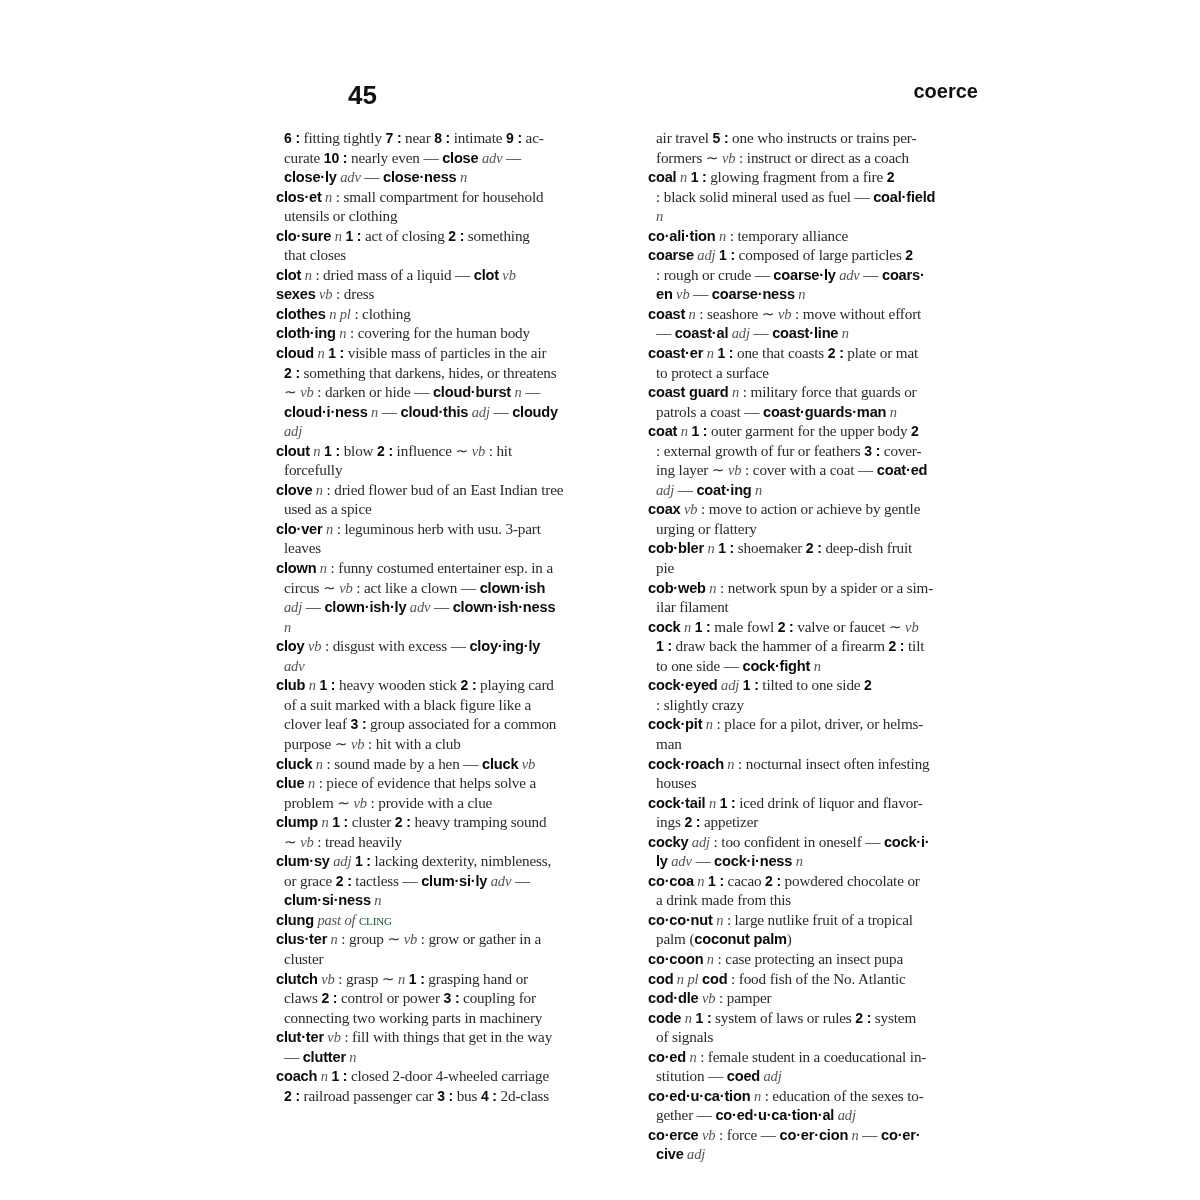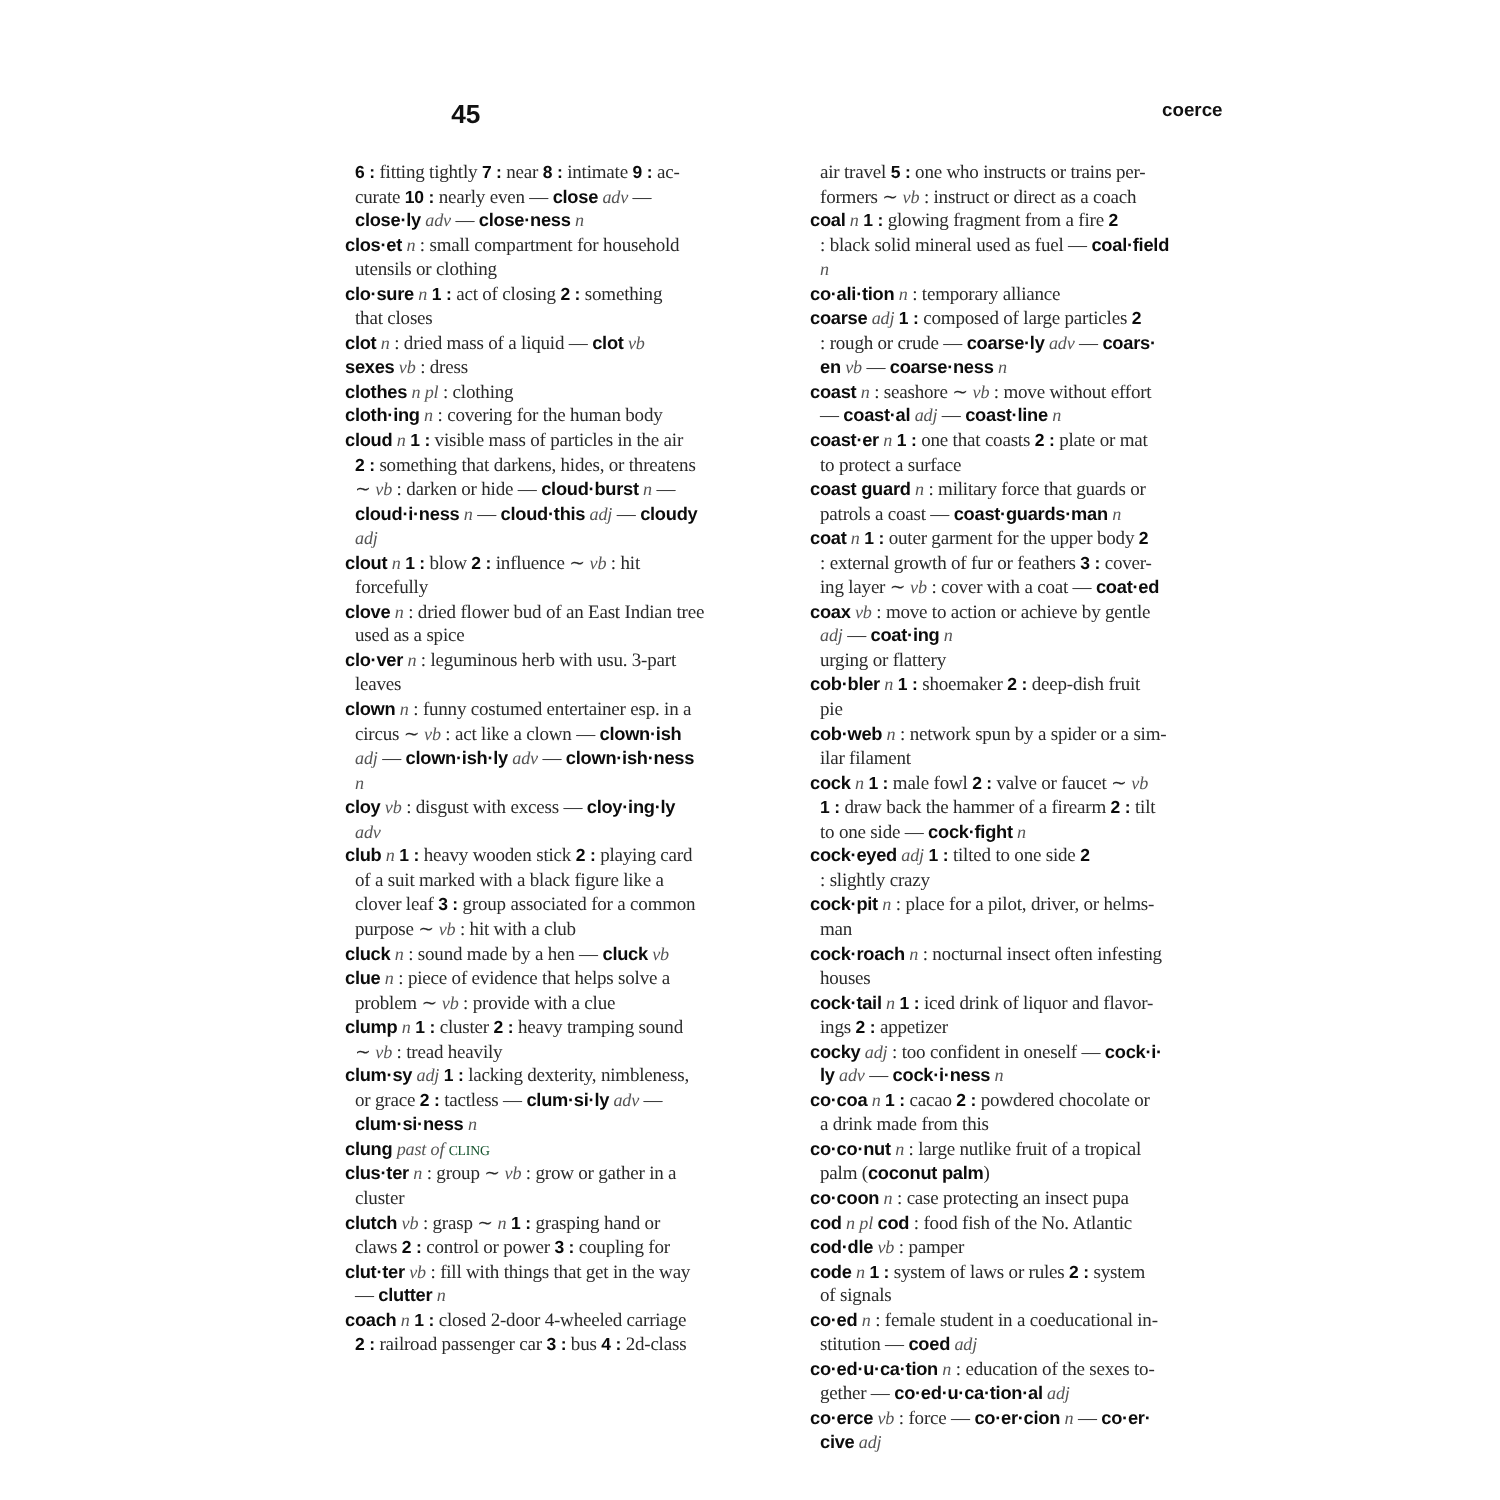--- a/index.html
+++ b/index.html
@@ -5,7 +5,7 @@
   html, body { margin:0; padding:0; background:#ffffff; }
   body { width:1200px; height:1200px; position:relative; overflow:hidden; color:#1a1a1a; }
   .header { position:absolute; top:80px; left:0; width:1200px; height:30px; }
-  .page-num { position:absolute; left:361px; top:0; font-family:"Liberation Sans", sans-serif; font-weight:bold; font-size:21px; color:#111; }
+  .page-num { position:absolute; left:348px; top:0; font-family:"Liberation Sans", sans-serif; font-weight:bold; font-size:26px; color:#111; }
   .guide-word { position:absolute; right:222px; top:0; font-family:"Liberation Sans", sans-serif; font-weight:bold; font-size:15px; color:#111; }
   .col { position:absolute; top:128px; width:346px; }
   .col-left { left:276px; }

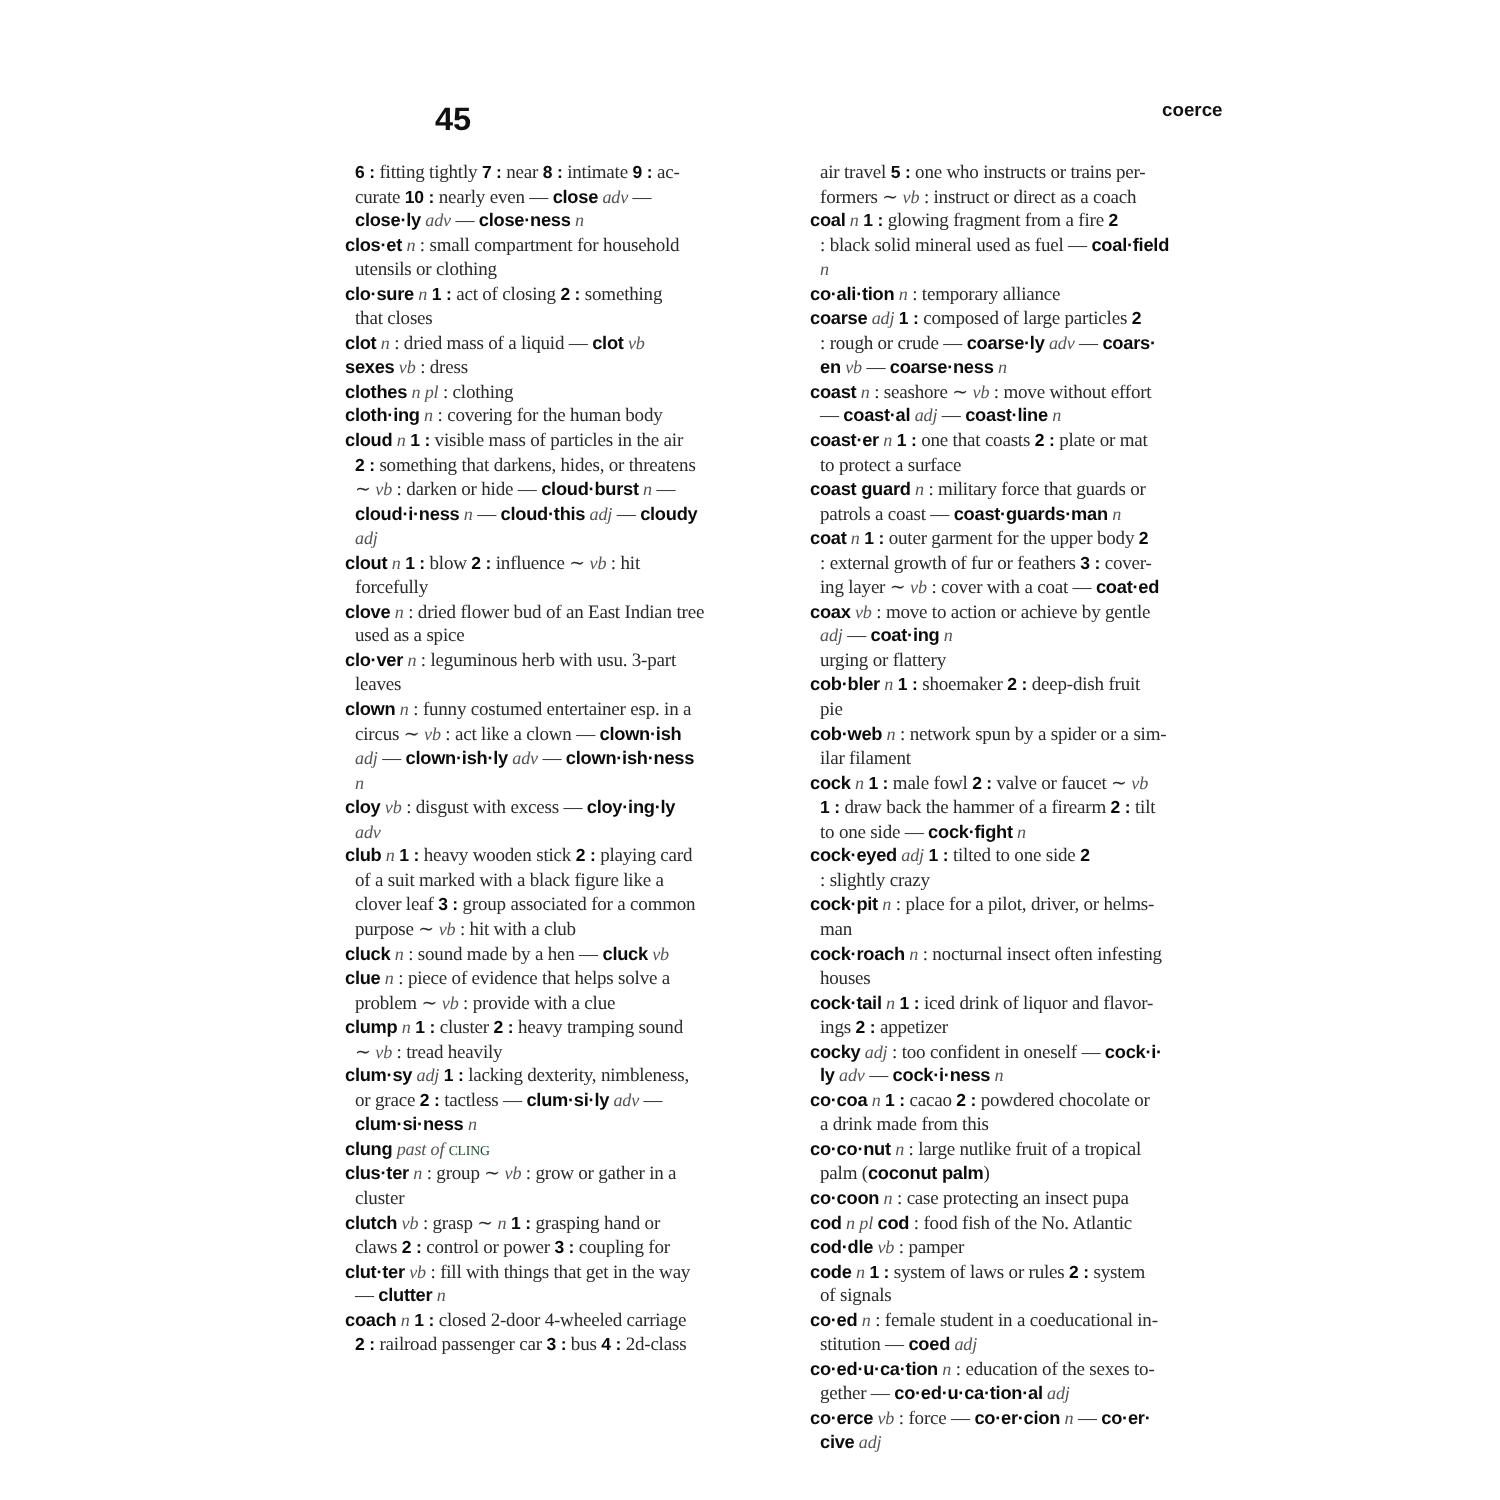--- a/index.html
+++ b/index.html
@@ -6,7 +6,7 @@
   body { width:1200px; height:1200px; position:relative; overflow:hidden; color:#1a1a1a; }
   .header { position:absolute; top:80px; left:0; width:1200px; height:30px; }
   .page-num { position:absolute; left:348px; top:0; font-family:"Liberation Sans", sans-serif; font-weight:bold; font-size:26px; color:#111; }
-  .guide-word { position:absolute; right:222px; top:0; font-family:"Liberation Sans", sans-serif; font-weight:bold; font-size:15px; color:#111; }
+  .guide-word { position:absolute; right:222px; top:0; font-family:"Liberation Sans", sans-serif; font-weight:bold; font-size:20px; color:#111; }
   .col { position:absolute; top:128px; width:346px; }
   .col-left { left:276px; }
   .col-right { left:648px; }

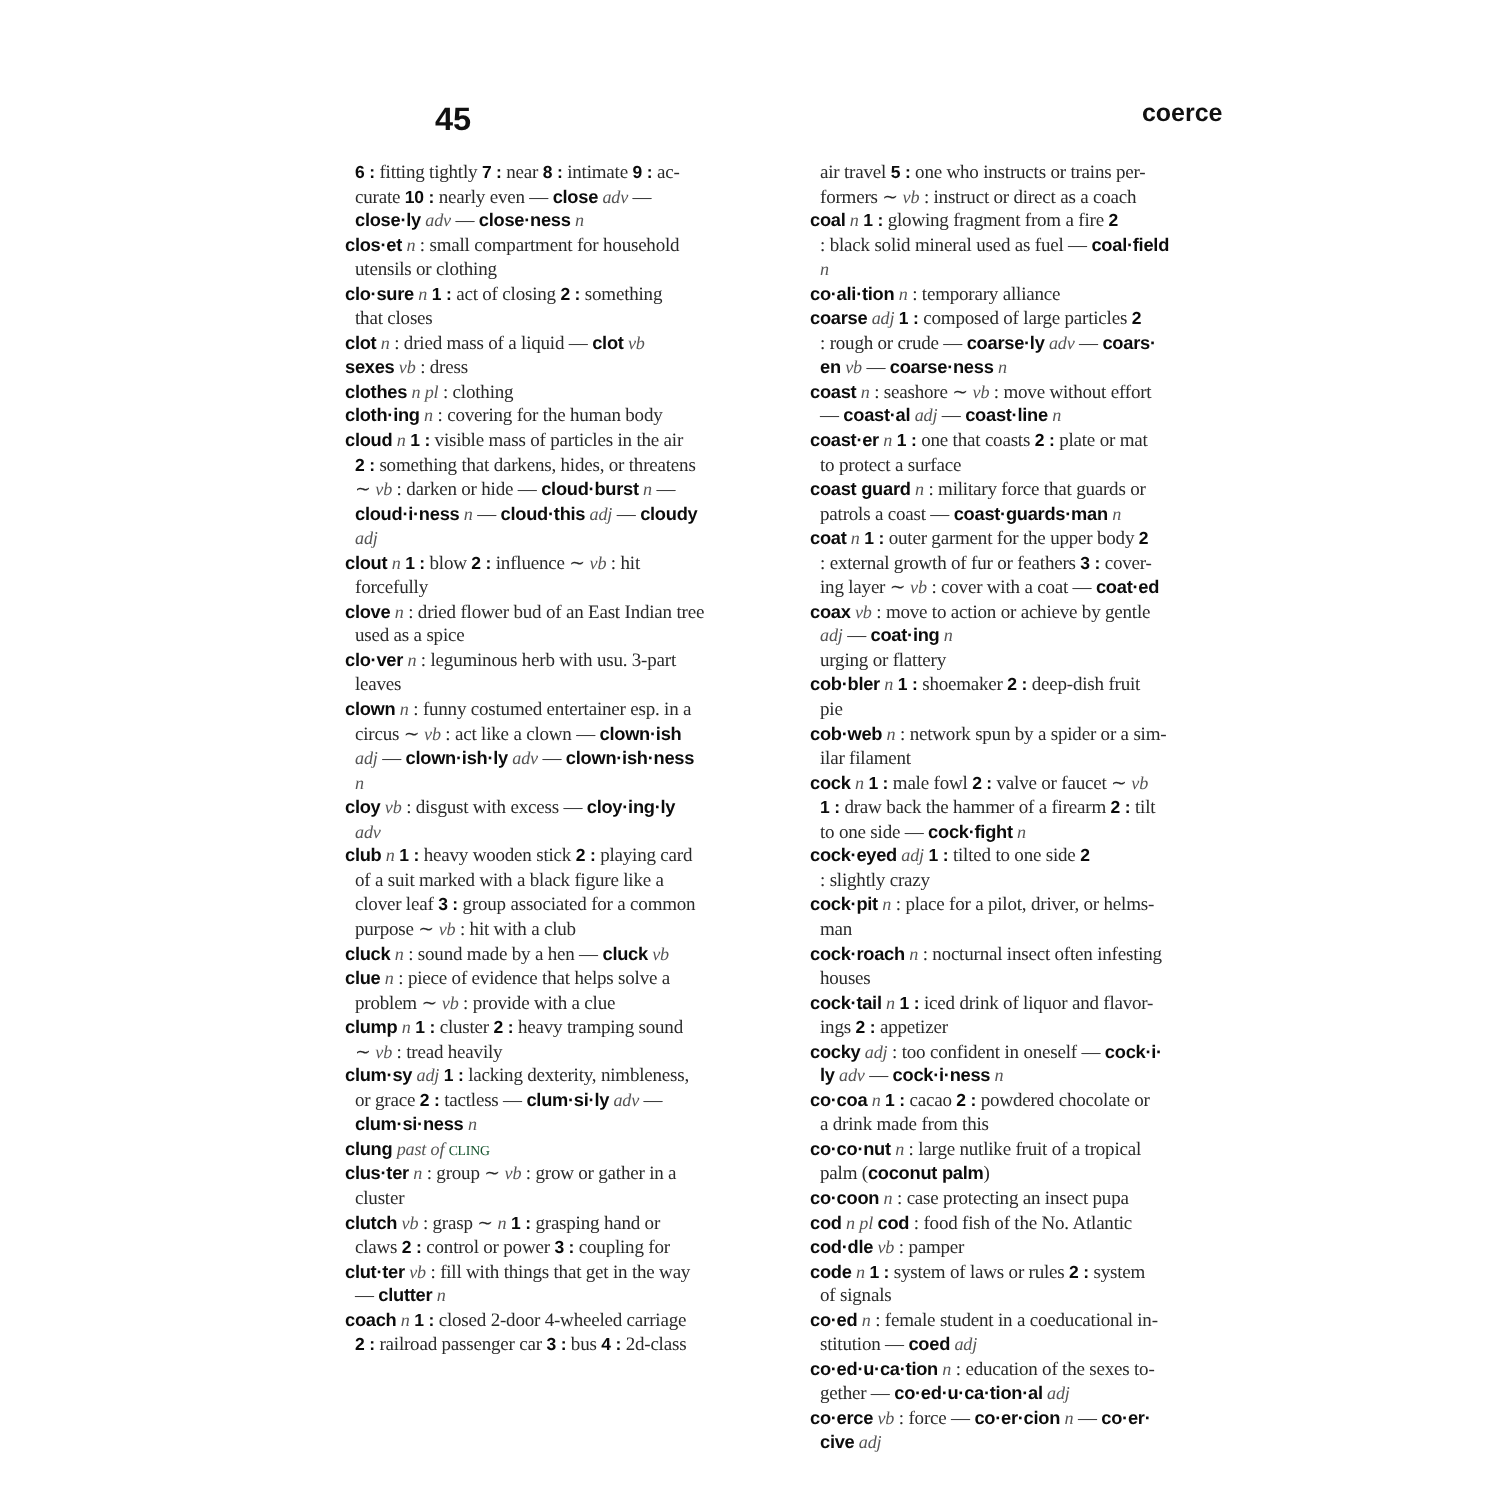--- a/index.html
+++ b/index.html
@@ -95,8 +95,8 @@
     <div class="line"><span class="hw">coat</span><span class="pos"> n</span><span>  </span><span class="sn">1 :</span><span> outer garment for the upper body  </span><span class="sn">2</span></div>
     <div class="line indent"><span>: external growth of fur or feathers  </span><span class="sn">3 :</span><span> cover-</span></div>
     <div class="line indent"><span>ing layer ∼ </span><span class="pos">vb</span><span> : cover with a coat — </span><span class="hw">coat·ed</span></div>
+    <div class="line indent"><span class="pos">adj</span><span> — </span><span class="hw">coat·ing</span><span class="pos"> n</span></div>
     <div class="line"><span class="hw">coax</span><span class="pos"> vb</span><span> : move to action or achieve by gentle</span></div>
-    <div class="line indent"><span class="pos">adj</span><span> — </span><span class="hw">coat·ing</span><span class="pos"> n</span></div>
     <div class="line indent"><span>urging or flattery</span></div>
     <div class="line"><span class="hw">cob·bler</span><span class="pos"> n</span><span>  </span><span class="sn">1 :</span><span> shoemaker  </span><span class="sn">2 :</span><span> deep-dish fruit</span></div>
     <div class="line indent"><span>pie</span></div>

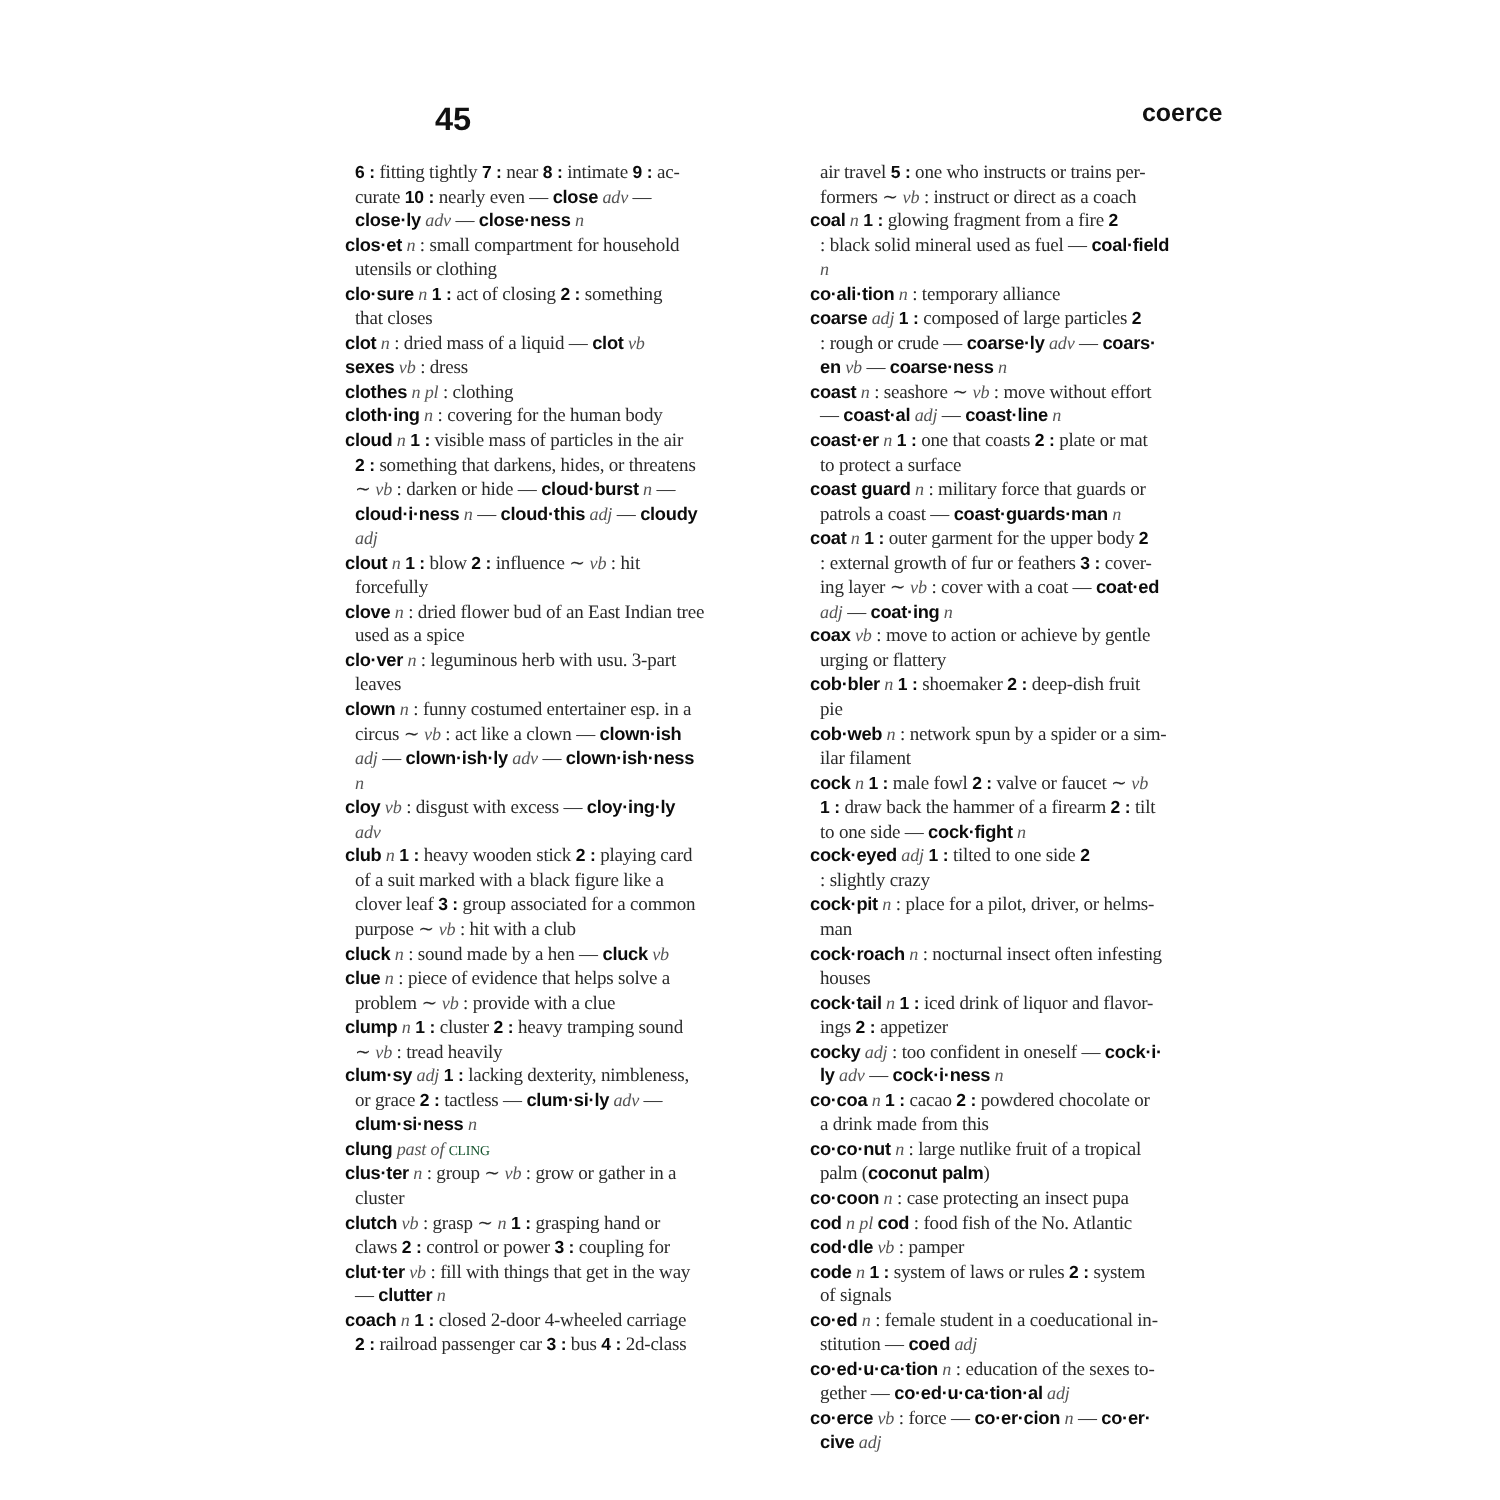--- a/index.html
+++ b/index.html
@@ -71,6 +71,7 @@
     <div class="line indent"><span>cluster</span></div>
     <div class="line"><span class="hw">clutch</span><span class="pos"> vb</span><span> : grasp ∼ </span><span class="pos">n</span><span>  </span><span class="sn">1 :</span><span> grasping hand or</span></div>
     <div class="line indent"><span>claws  </span><span class="sn">2 :</span><span> control or power  </span><span class="sn">3 :</span><span> coupling for</span></div>
+    <div class="line indent"><span>connecting two working parts in machinery</span></div>
     <div class="line"><span class="hw">clut·ter</span><span class="pos"> vb</span><span> : fill with things that get in the way</span></div>
     <div class="line indent"><span>— </span><span class="hw">clutter</span><span class="pos"> n</span></div>
     <div class="line"><span class="hw">coach</span><span class="pos"> n</span><span>  </span><span class="sn">1 :</span><span> closed 2-door 4-wheeled carriage</span></div>

